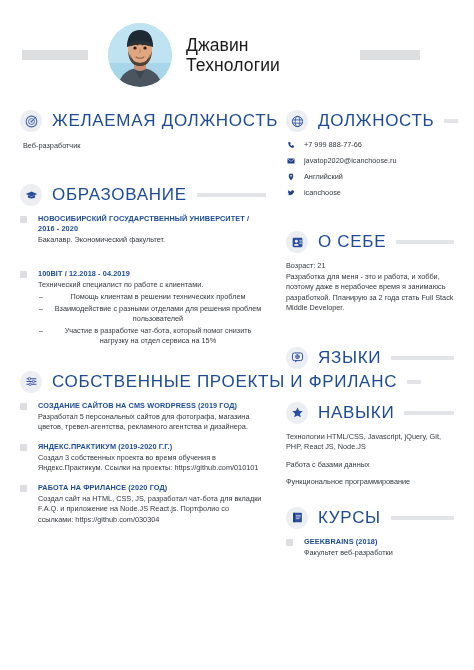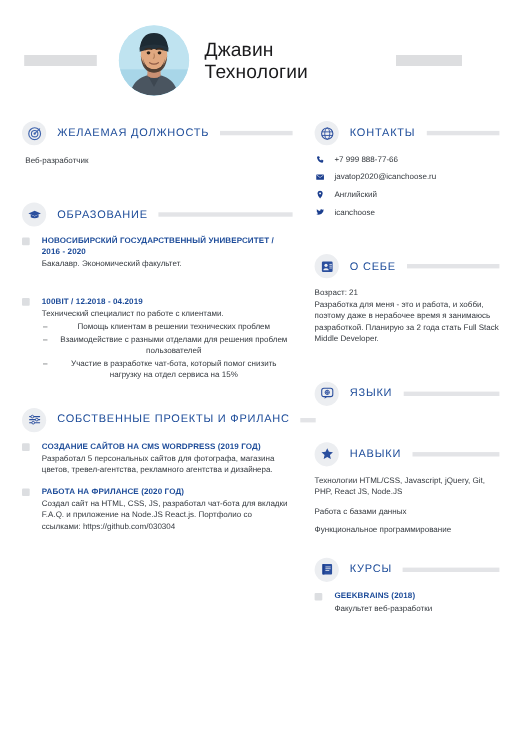--- a/index.html
+++ b/index.html
@@ -104,7 +104,7 @@
   .sec-icon svg { display: block; }
   .sec-title {
     margin-left: 10px;
-    font-size: 10px;
+    font-size: 17px;
     letter-spacing: 0.7px;
     color: #1c4b99;
     font-weight: 400;

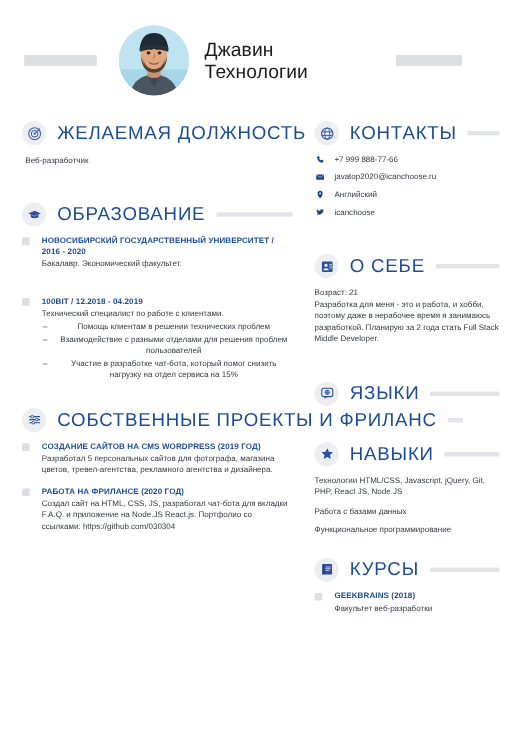--- a/index.html
+++ b/index.html
@@ -391,7 +391,7 @@
               <path d="M2 6 H14 M2 10 H14" stroke="#2b4f9e" stroke-width="1"></path>
             </svg>
           </span>
-          <span class="sec-title">КОНТАКТЫ</span>
+          <span class="sec-title">ДОЛЖНОСТЬ</span>
           <span class="sec-rule"></span>
         </div>
 

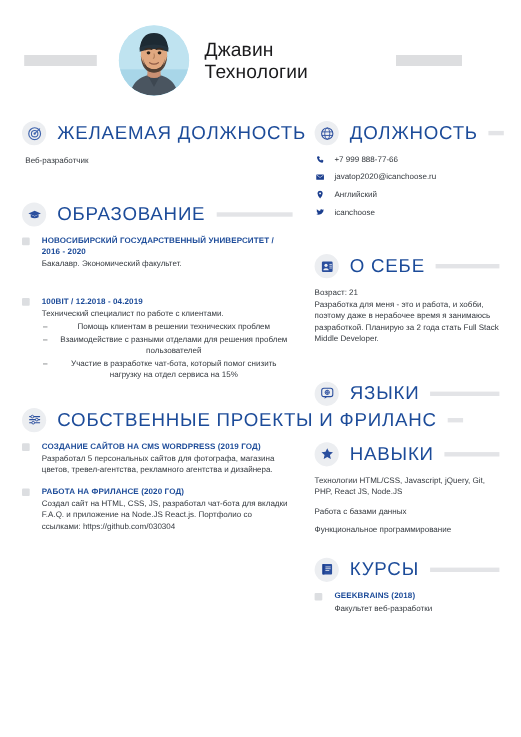--- a/index.html
+++ b/index.html
@@ -368,6 +368,13 @@
           </div>
         </div>
 
+        <div class="entry">
+          <span class="entry-marker"></span>
+          <div class="entry-body">
+            <div class="entry-title">ЯНДЕКС.ПРАКТИКУМ (2019-2020 Г.Г.)</div>
+            <div class="entry-sub">Создал 3 собственных проекта во время обучения в Яндекс.Практикум. Ссылки на проекты: https://github.com/010101</div>
+          </div>
+        </div>
 
         <div class="entry">
           <span class="entry-marker"></span>

